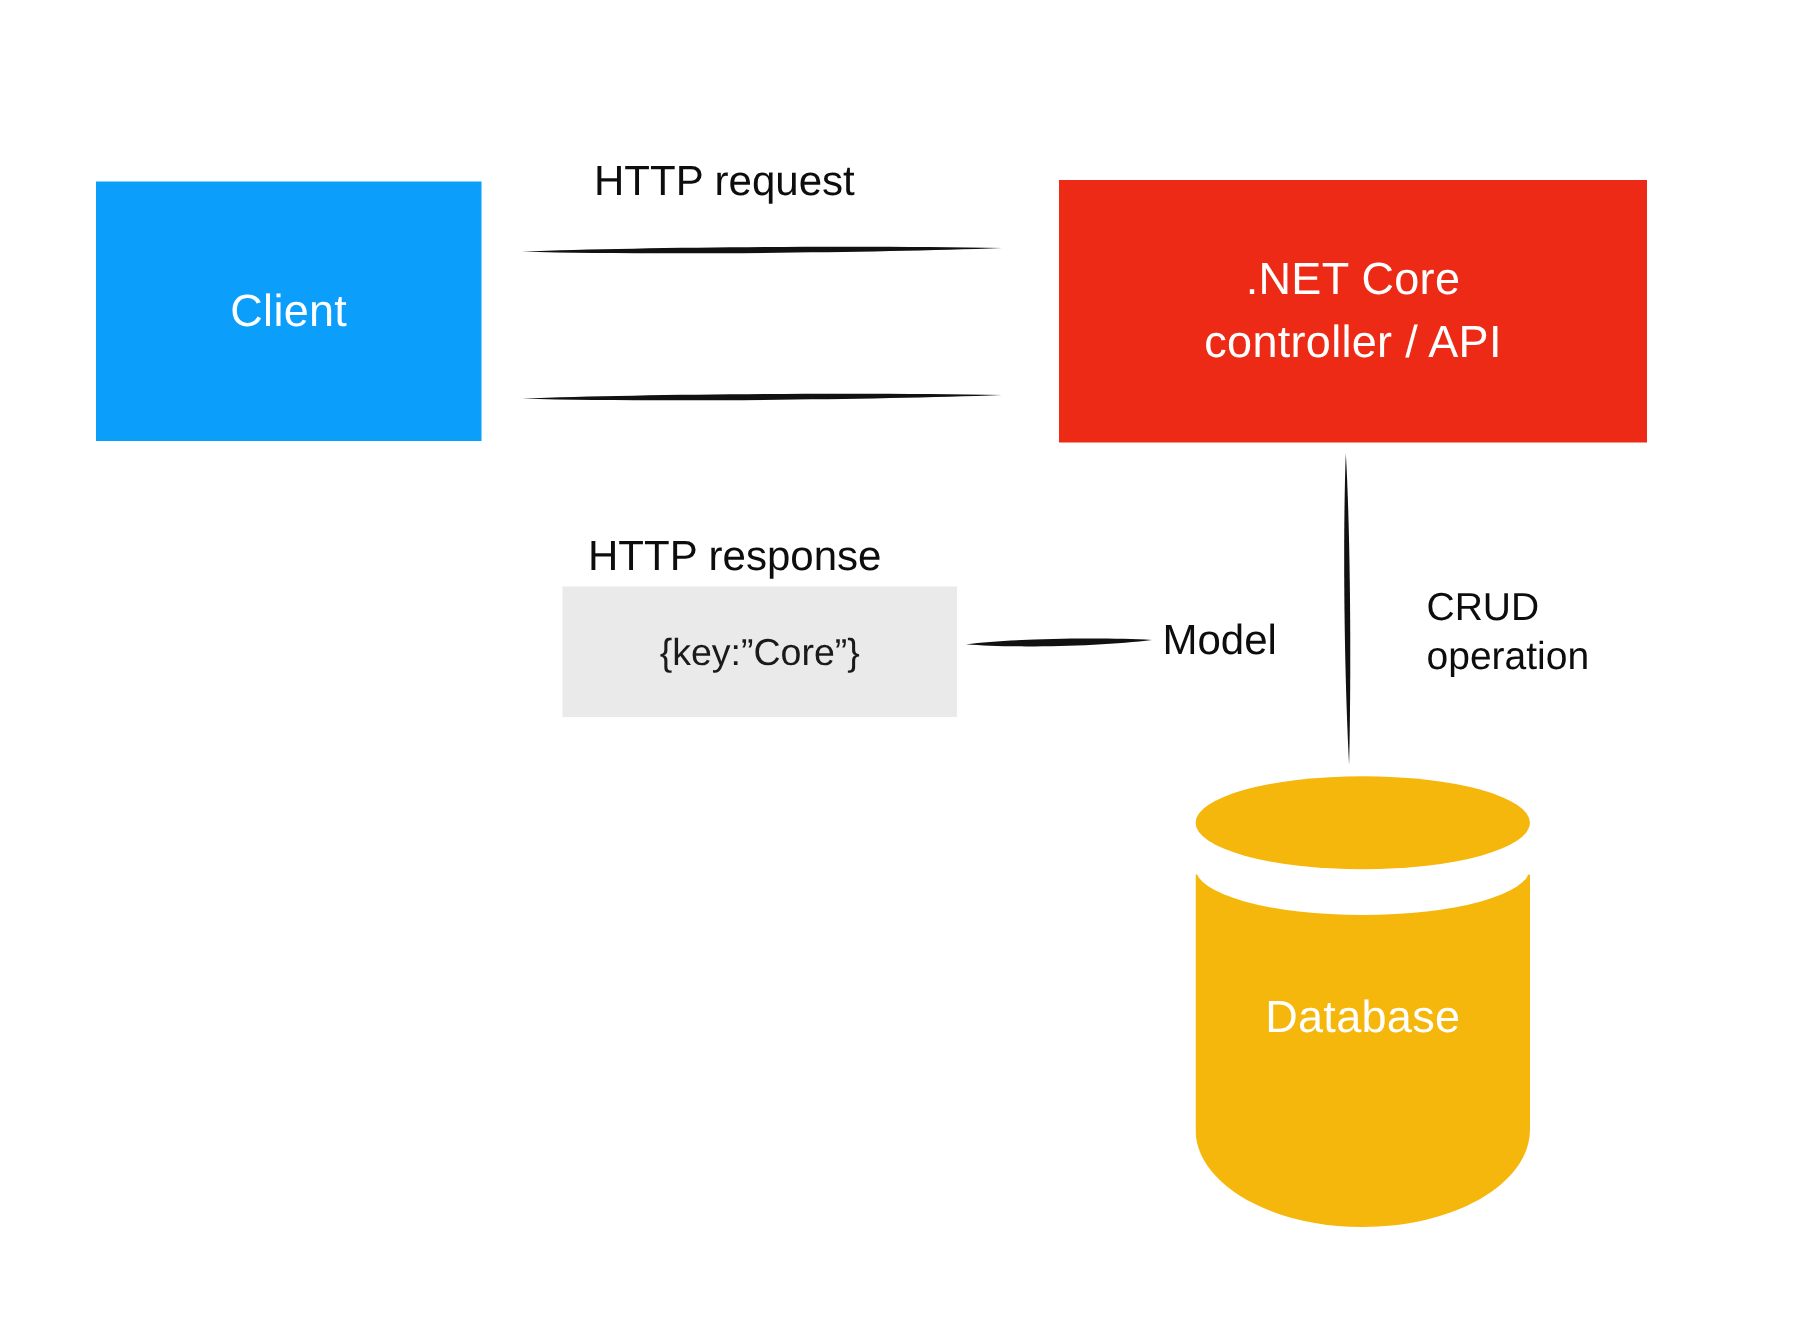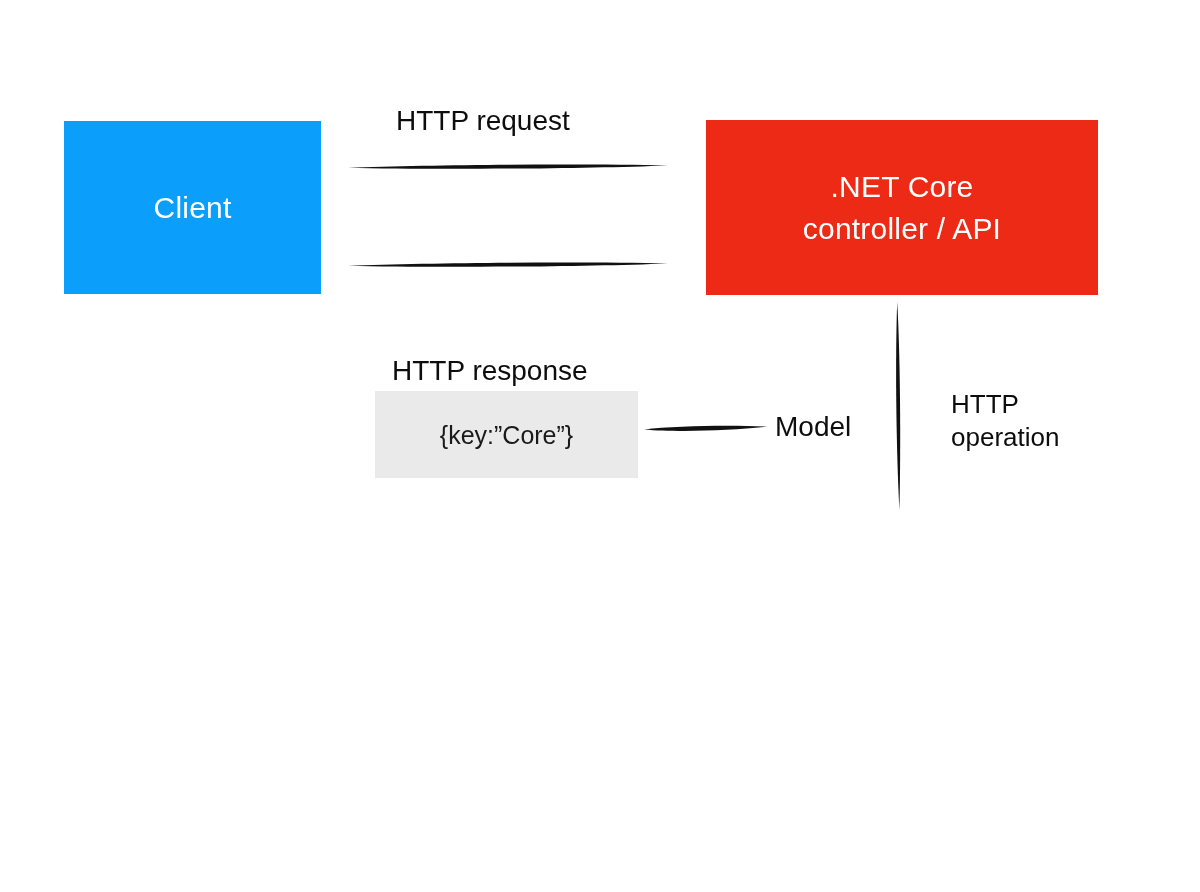--- a/index.html
+++ b/index.html
@@ -166,7 +166,7 @@
 
   <div class="edge-label" id="label-model">Model</div>
 
-  <div class="edge-label" id="label-crud">HTTP
+  <div class="edge-label" id="label-crud">CRUD
 operation</div>
 
 </div>

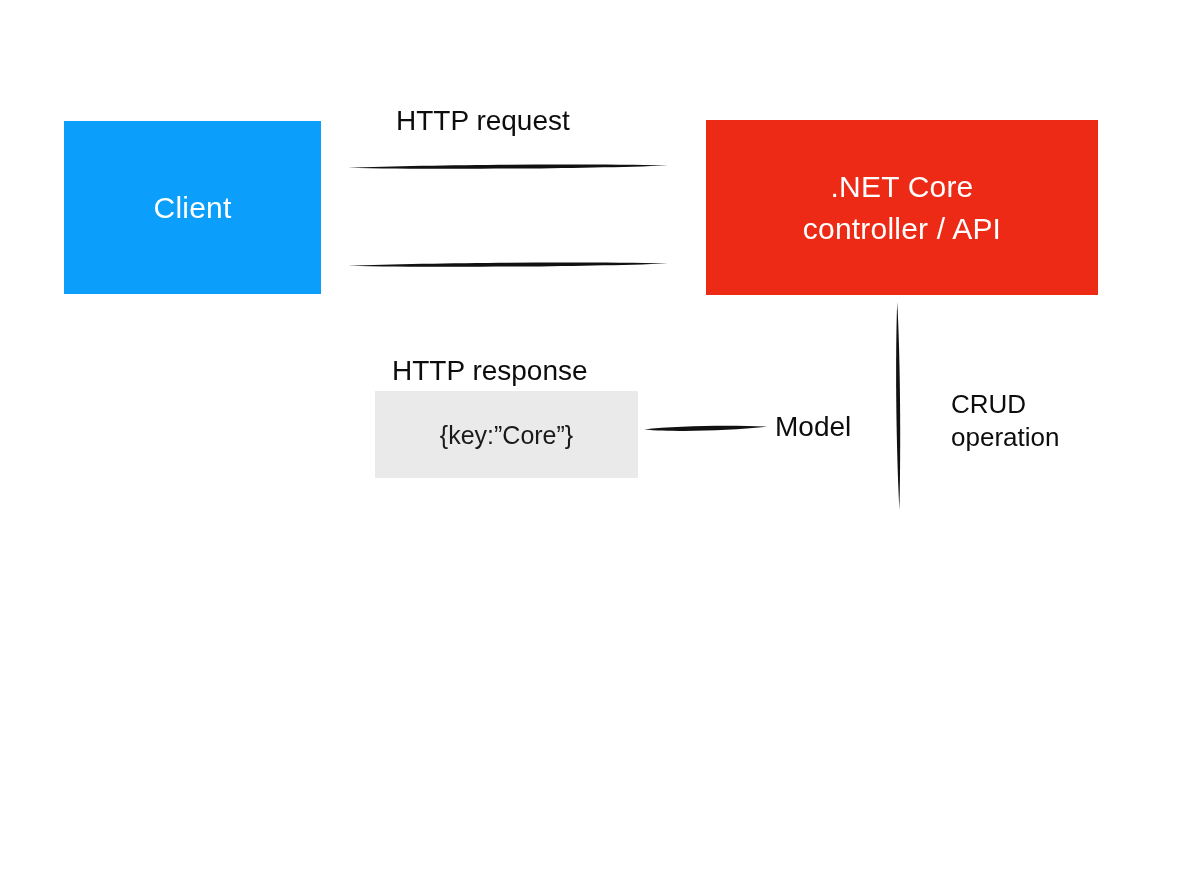--- a/index.html
+++ b/index.html
@@ -143,6 +143,19 @@
     <span class="node-label">{key:”Core”}</span>
   </div>
 
+  <div id="database-node">
+    <svg viewBox="0 0 223 301" preserveAspectRatio="none">
+
+      <path d="M0,66 L0,236 C0,272 50,301 111.5,301 C173,301 223,272 223,236 L223,66 Z" fill="#F5B70C"></path>
+
+      <ellipse cx="111.5" cy="62" rx="111.5" ry="31" fill="#ffffff"></ellipse>
+
+      <ellipse cx="111.5" cy="31.5" rx="111.5" ry="31" fill="#F5B70C"></ellipse>
+    </svg>
+    <div class="db-label">
+      <span>Database</span>
+    </div>
+  </div>
 
   <svg class="connector" id="conn-request" viewBox="0 0 336 34">
     <path d="M8,17.8 C90,14.6 240,13.6 328,15.4 C240,18.8 90,19.8 8,17.8 Z" fill="#111111"></path>

